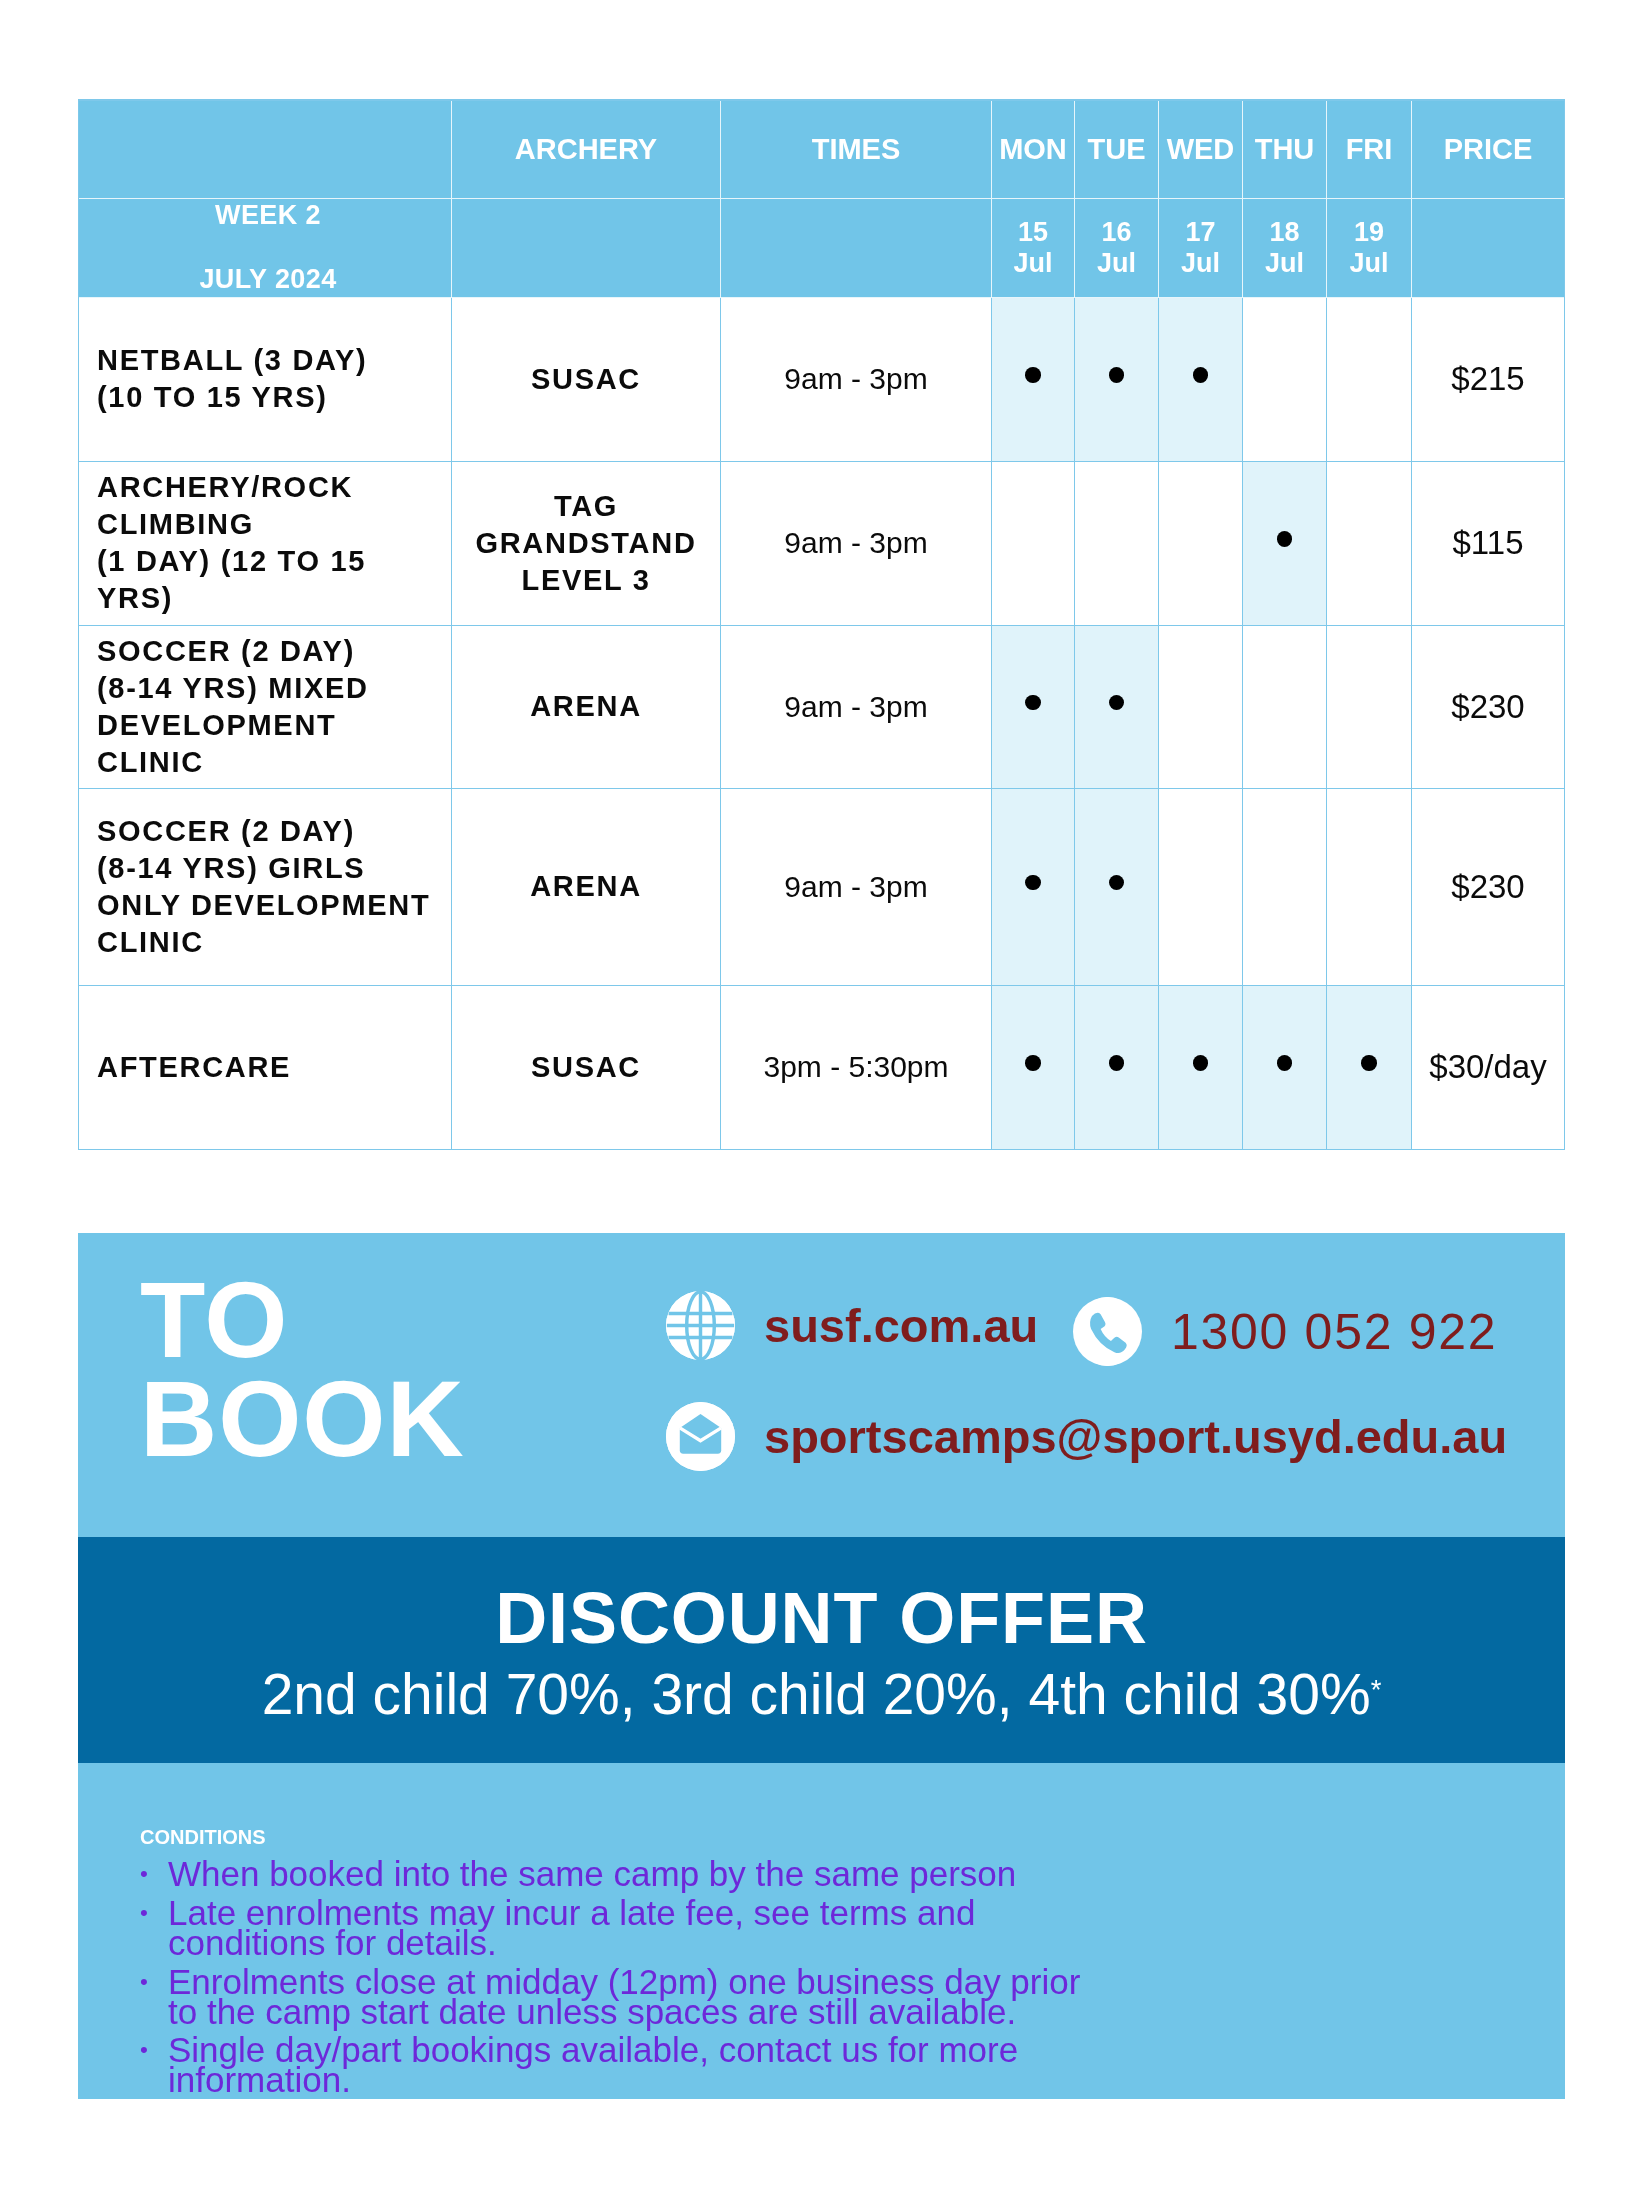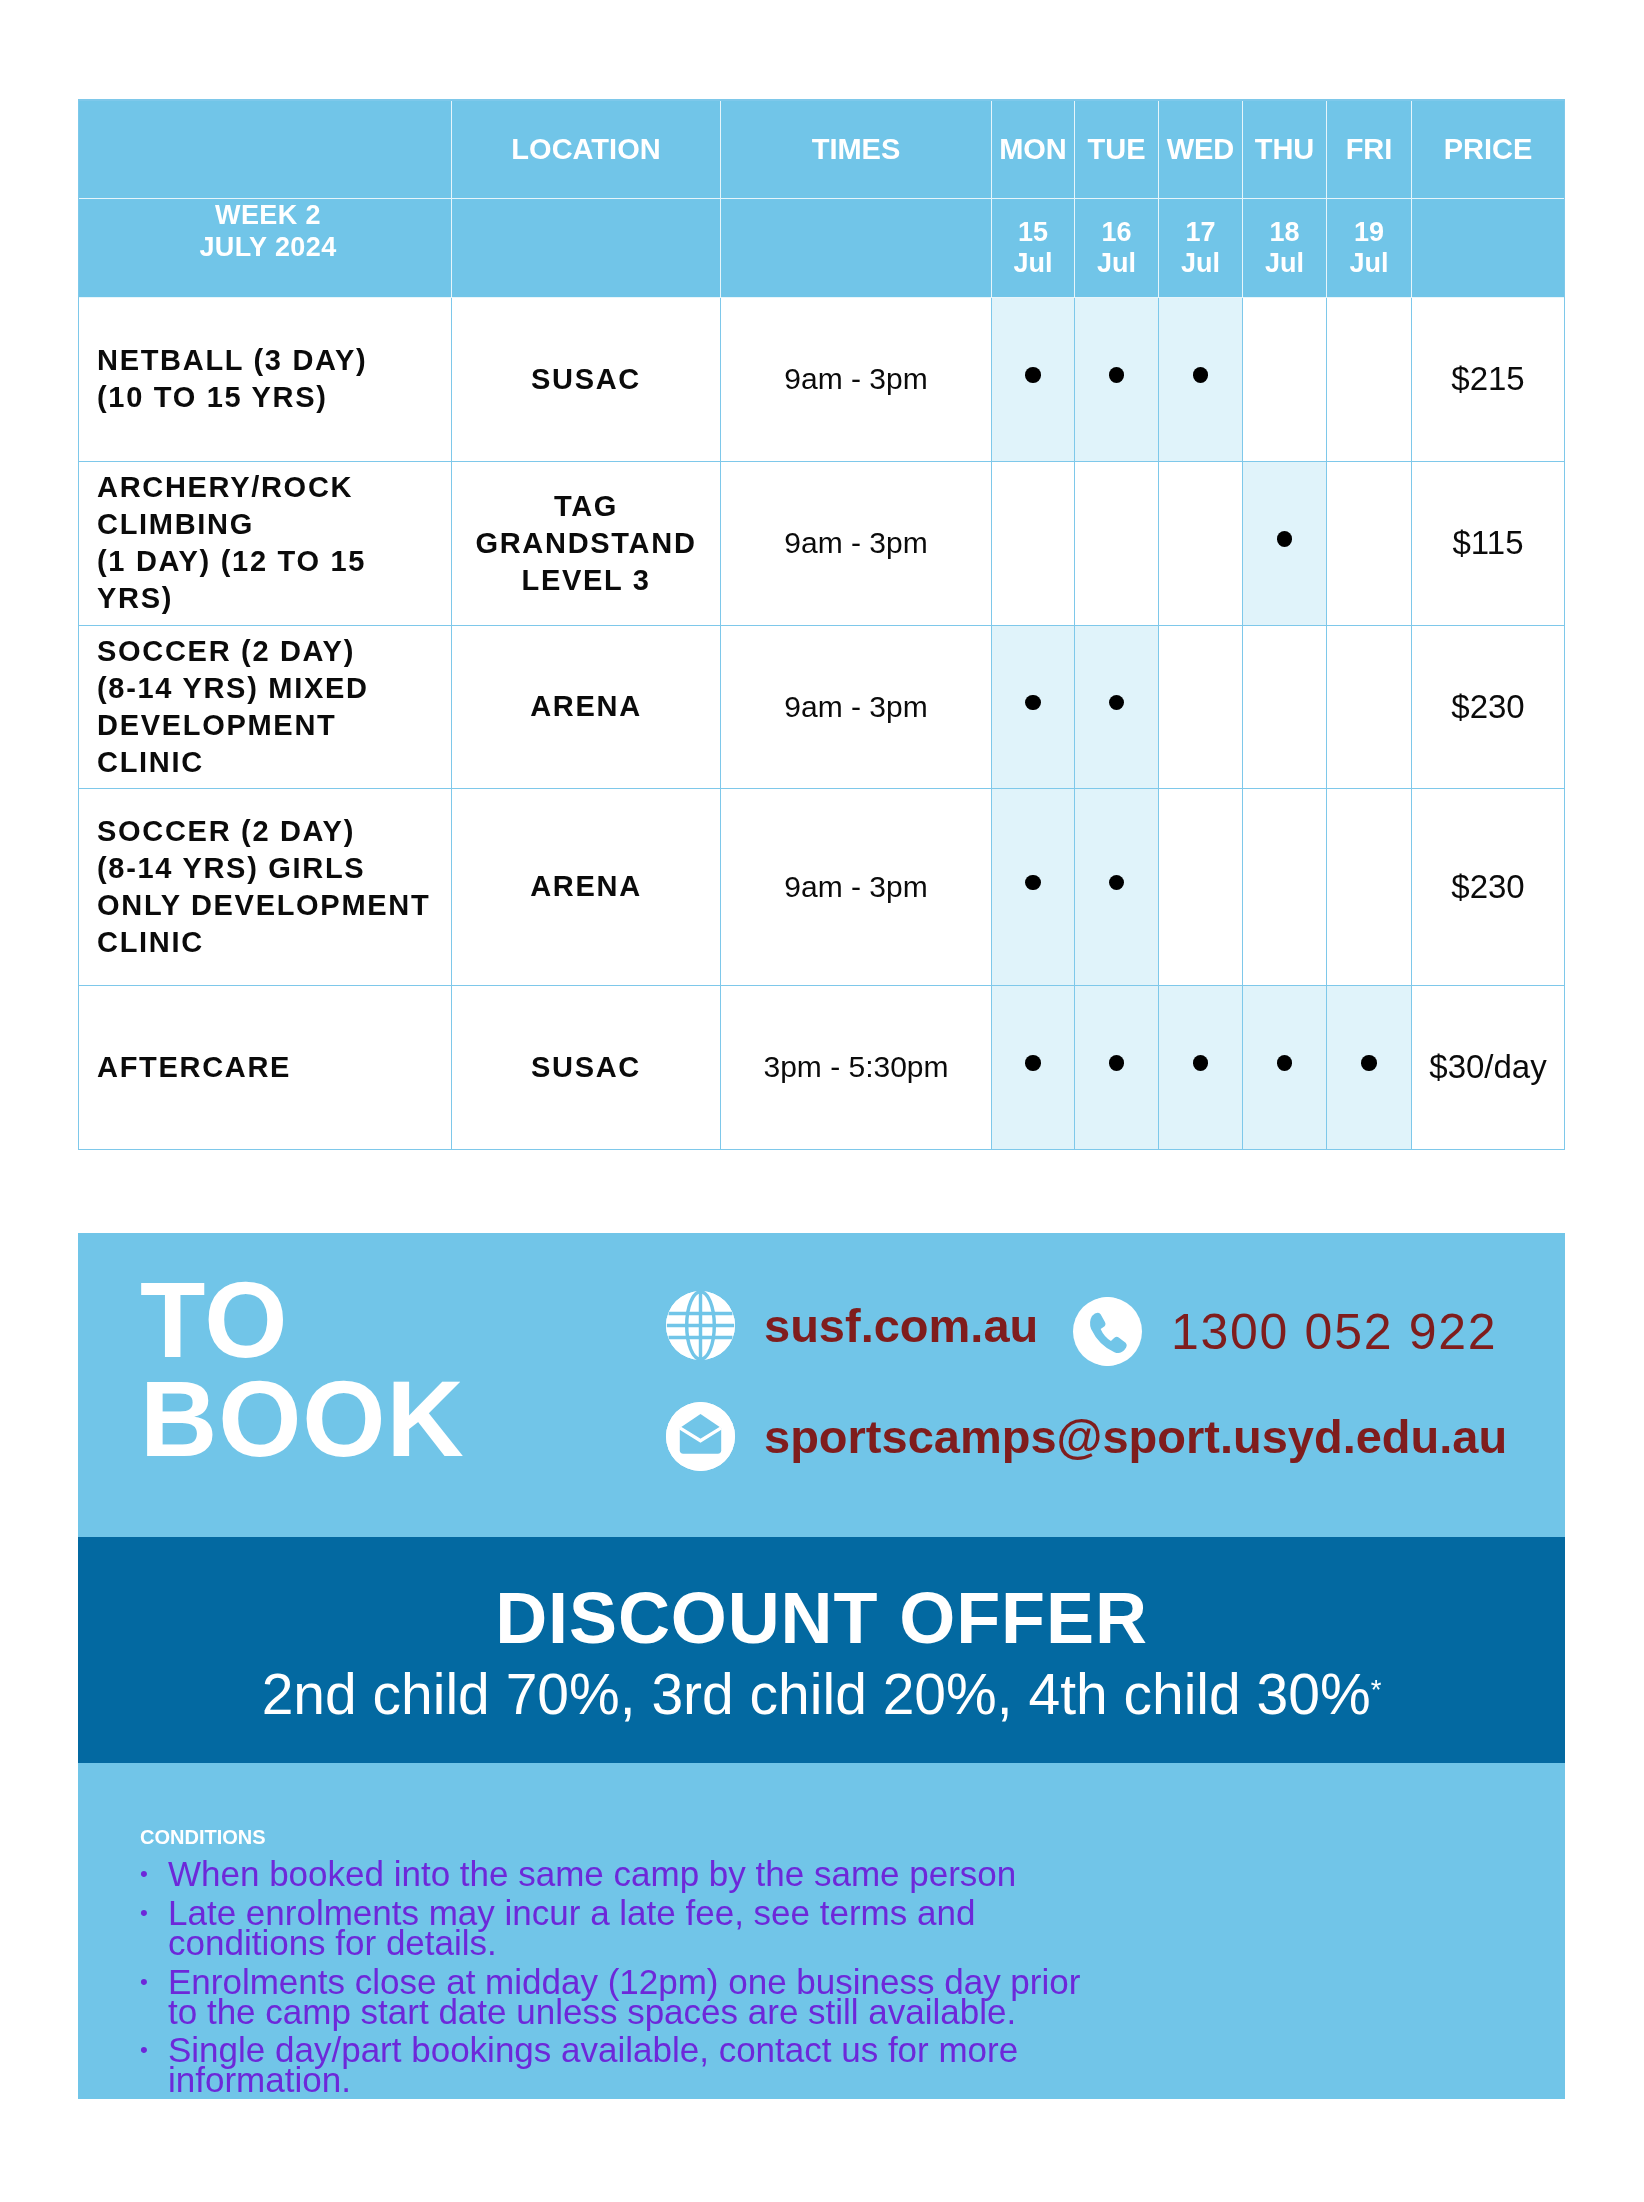--- a/index.html
+++ b/index.html
@@ -74,7 +74,7 @@
   <div class="grid" id="grid">
 
     <div class="cell hdr top"></div>
-    <div class="cell hdr top">LOCATION</div>
+    <div class="cell hdr top">ARCHERY</div>
     <div class="cell hdr top">TIMES</div>
     <div class="cell hdr top">MON</div>
     <div class="cell hdr top">TUE</div>

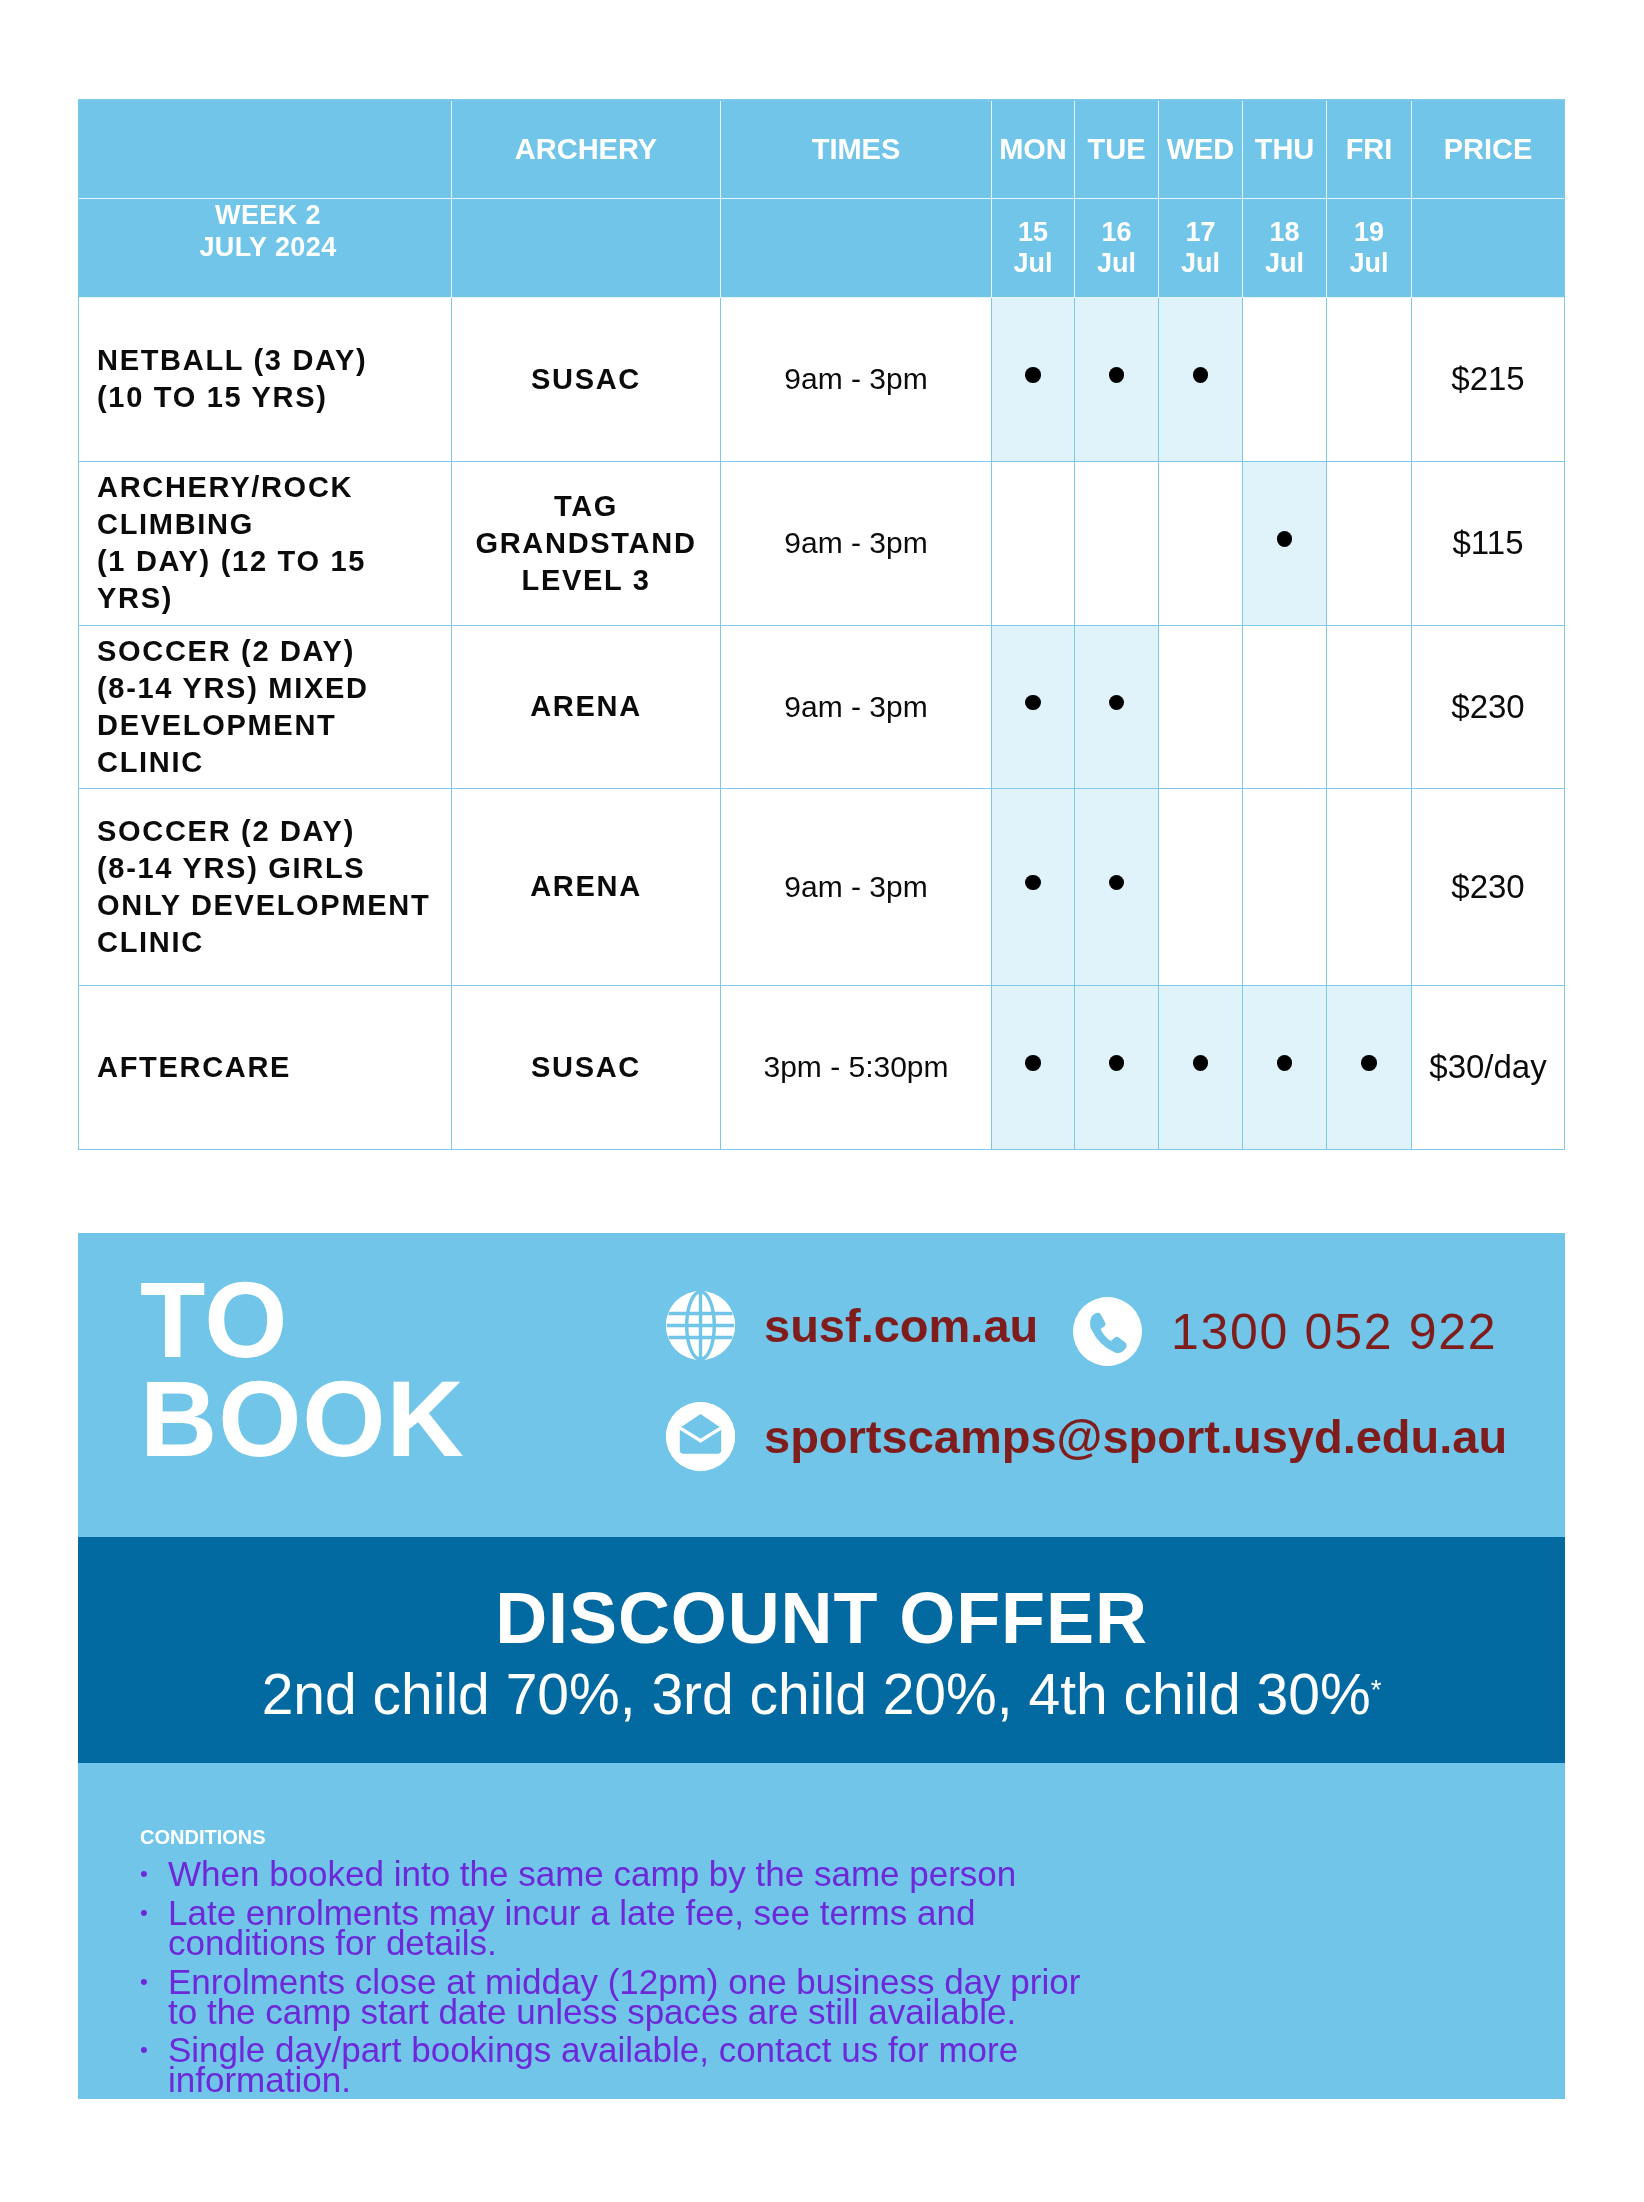--- a/index.html
+++ b/index.html
@@ -20,7 +20,7 @@
   .hdr.top { height: 98px; font-size: 29px; font-weight: 600; letter-spacing: 0px; }
   .hdr.date { height: 99px; font-size: 27px; font-weight: 600; line-height: 31px; flex-direction: column; }
   .hdr.week { justify-content: flex-start; align-items: center; text-align: left; padding-left: 6px;
-              font-size: 27px; font-weight: 700; line-height: 32px; letter-spacing: 0.4px; }
+              font-size: 27px; font-weight: 700; line-height: 32px; letter-spacing: 0.4px; gap: 32px; }
   .hdr.week span { display: block; }
   .schedule .toprule { height: 1.7px; background: #7ec8ea; }
 

